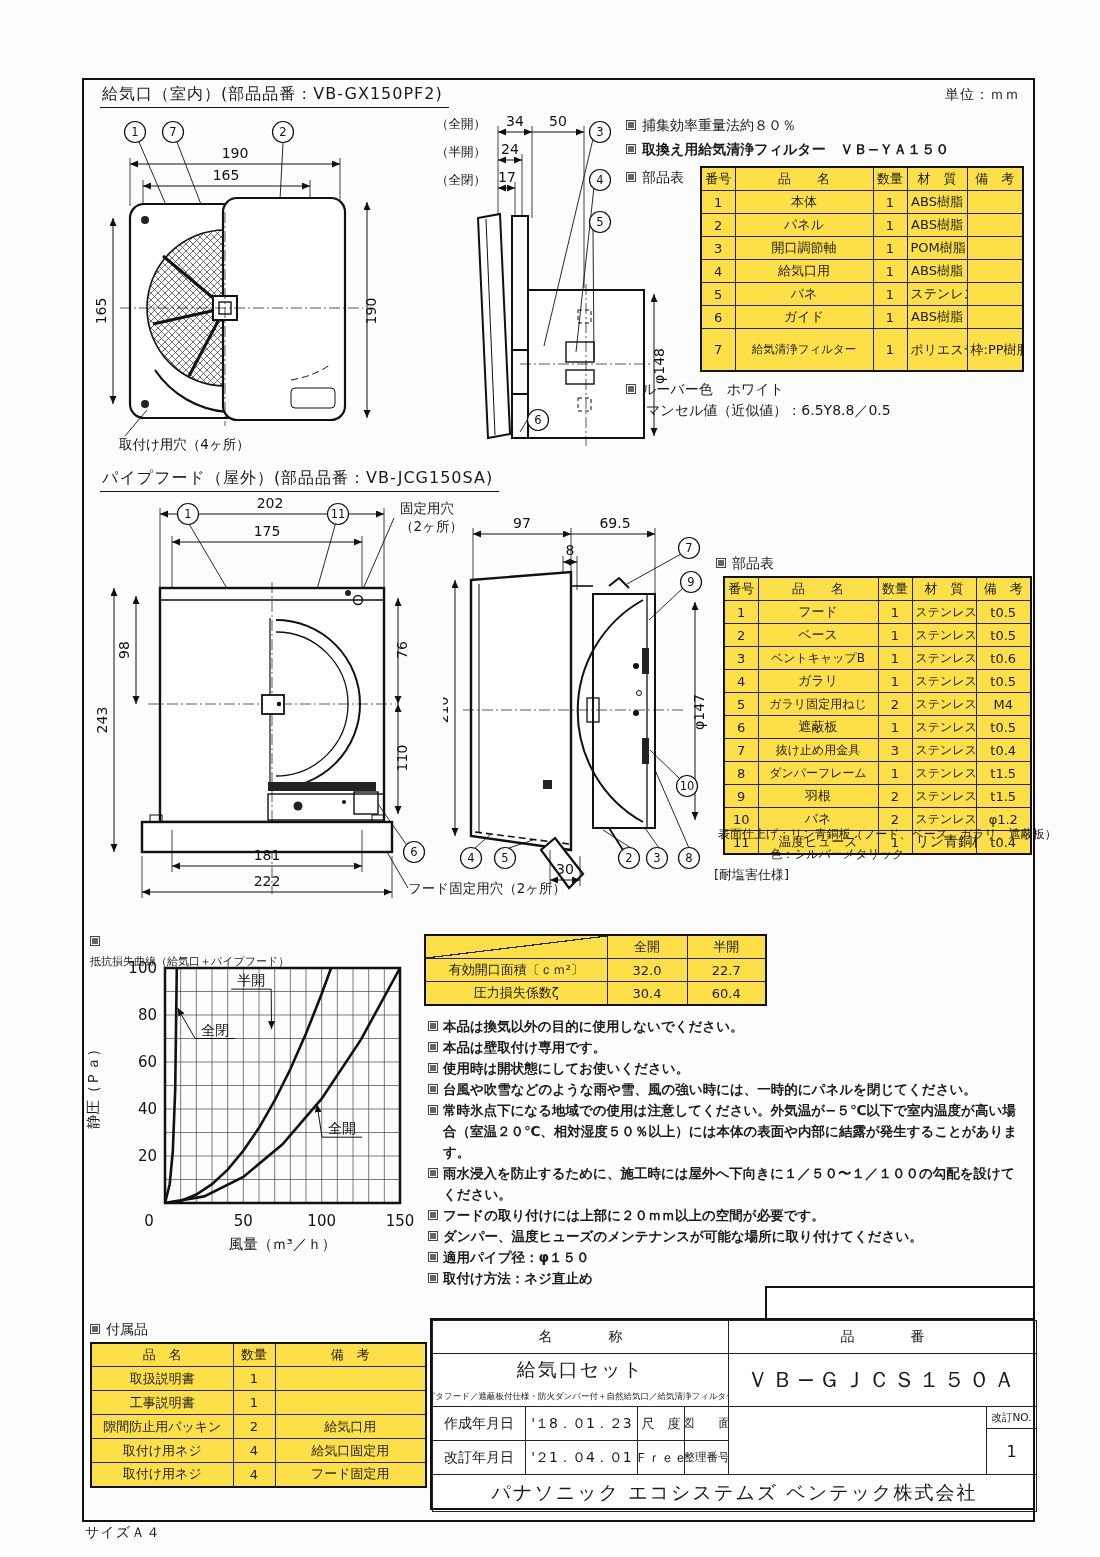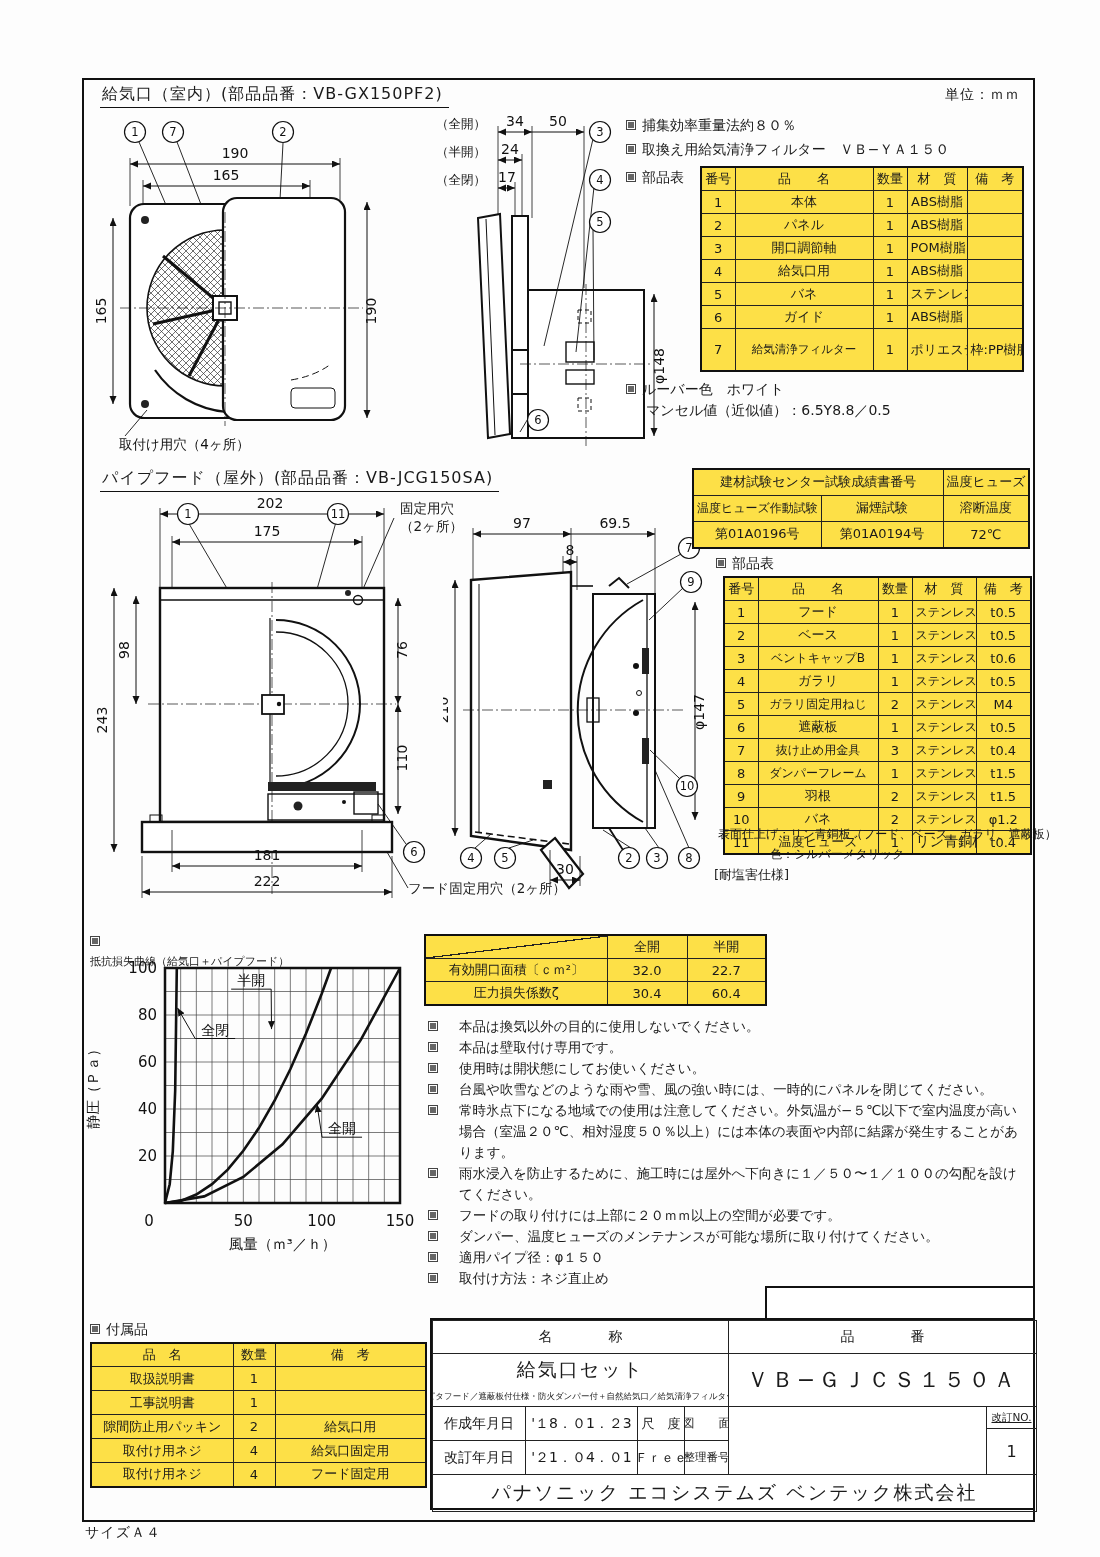--- a/index.html
+++ b/index.html
@@ -152,7 +152,7 @@
       <span class="blt"></span>
       <span>捕集効率重量法約８０％</span>
     </div>
-  <div class="abs brow" style="left:626px;top:140px;">
+  <div class="abs brow" style="left:626px;top:140px;font-weight:bold;">
       <span class="blt"></span>
       <span>取換え用給気清浄フィルター　ＶＢ−ＹＡ１５０</span>
     </div>

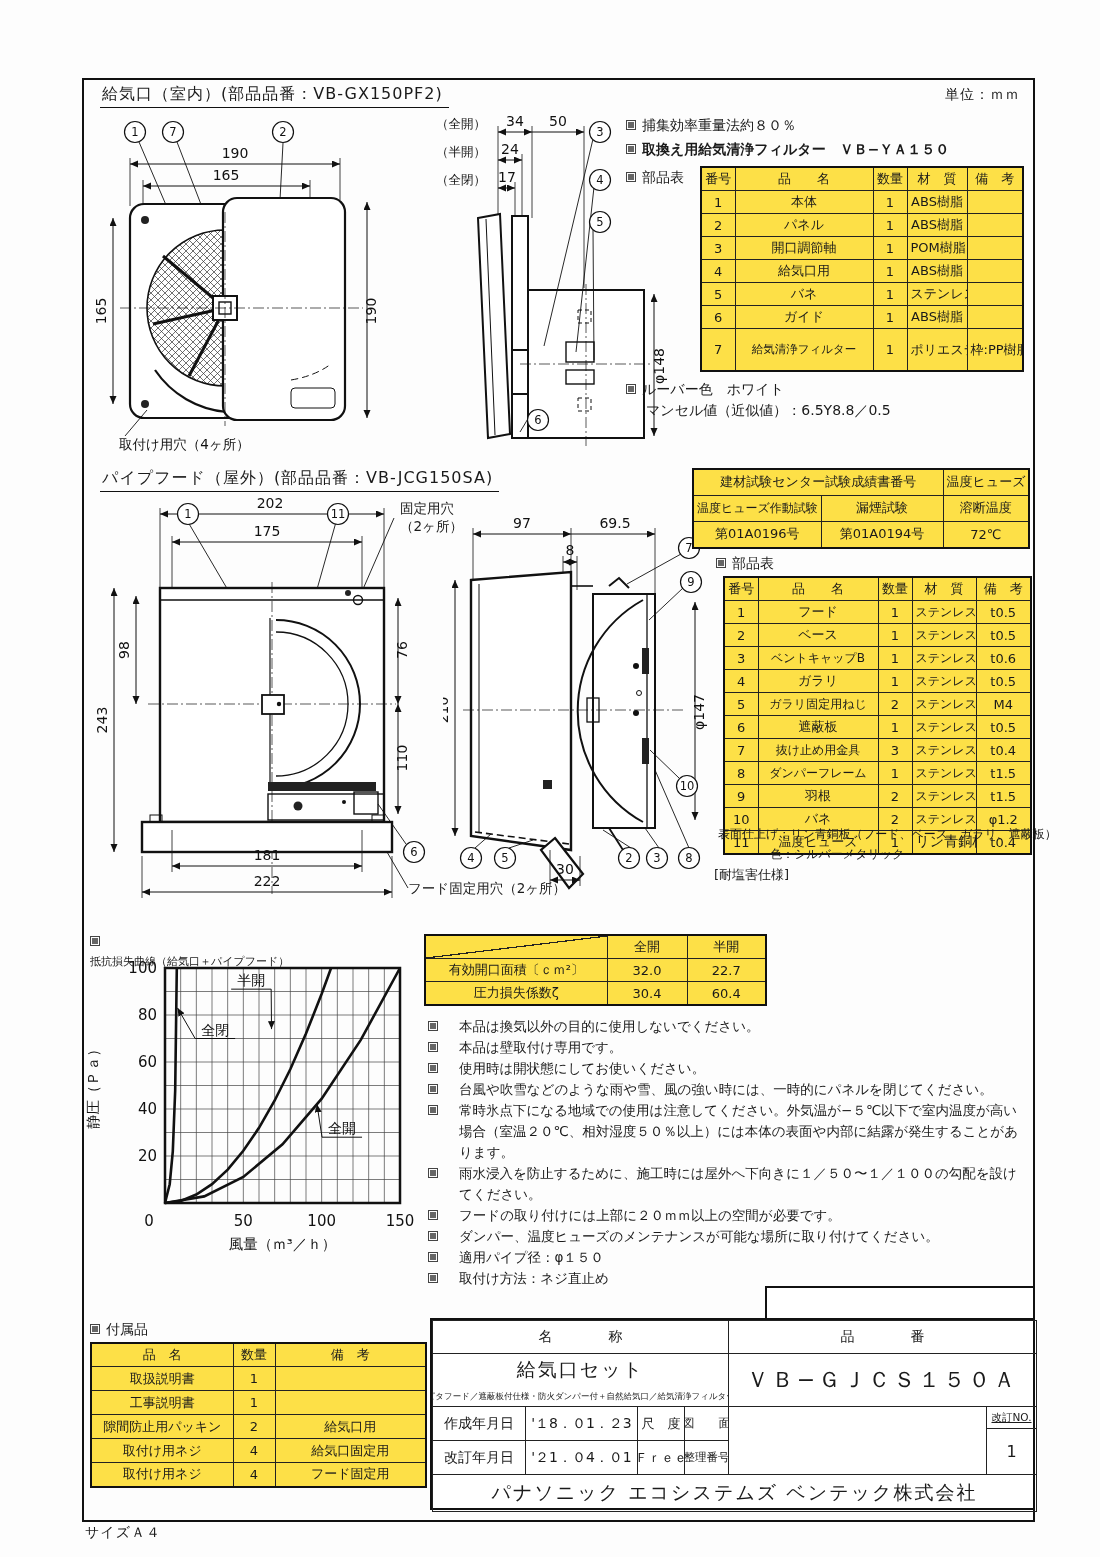--- a/index.html
+++ b/index.html
@@ -373,29 +373,6 @@
     <text class="ballt" x="246" y="364" text-anchor="middle">8</text>
   </svg>
 
-  <table class="dt abs" style="left:692px;top:468px;width:338px;">
-    <colgroup>
-        <col style="width:128px">
-        <col style="width:122px">
-        <col style="width:86px">
-      </colgroup>
-    <tbody>
-        <tr style="height:26px;">
-          <td colspan="2">建材試験センター試験成績書番号</td>
-          <td>温度ヒューズ</td>
-        </tr>
-    <tr style="height:26px;">
-          <td style="font-size:12px">温度ヒューズ作動試験</td>
-          <td>漏煙試験</td>
-          <td>溶断温度</td>
-        </tr>
-    <tr style="height:27px;">
-          <td>第01A0196号</td>
-          <td>第01A0194号</td>
-          <td>72℃</td>
-        </tr>
-  </tbody>
-    </table>
 
   <div class="abs brow" style="left:716px;top:554px;">
       <span class="blt"></span>

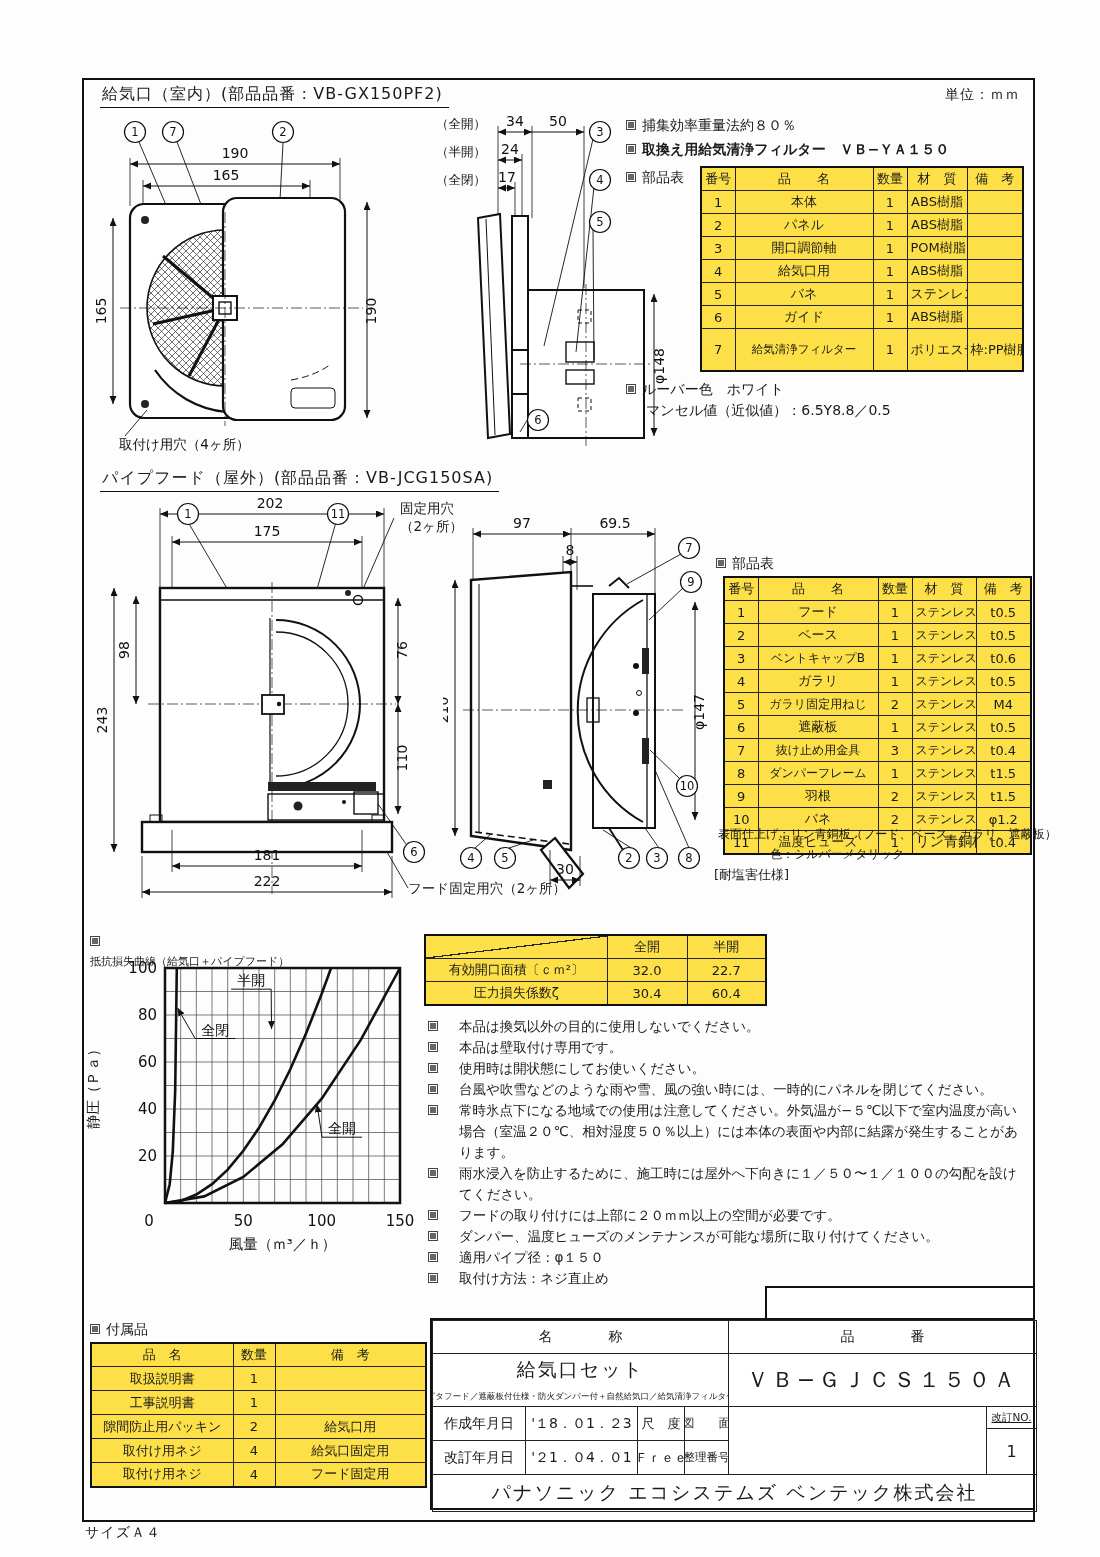--- a/index.html
+++ b/index.html
@@ -11,7 +11,7 @@
   .blt{flex:0 0 10px;width:10px;height:10px;border:1.5px solid #444;position:relative;margin-top:4px;box-sizing:border-box;}
   .blt::after{content:'';position:absolute;left:1px;top:1px;right:1px;bottom:1px;background:#666;}
   .brow{display:flex;gap:6px;font-size:14px;line-height:19px;white-space:nowrap;}
-  .note{display:flex;gap:21px;font-size:13.5px;line-height:21px;width:600px;}
+  .note{display:flex;gap:5px;font-size:13.5px;line-height:21px;width:600px;font-weight:bold;}
   .note .blt{margin-top:5px;}
   table.dt{border-collapse:collapse;table-layout:fixed;background:#fde047;}
   table.dt th,table.dt td{border:1px solid #222;font-weight:normal;font-size:13px;padding:0 3px;height:22px;text-align:center;overflow:hidden;white-space:nowrap;}

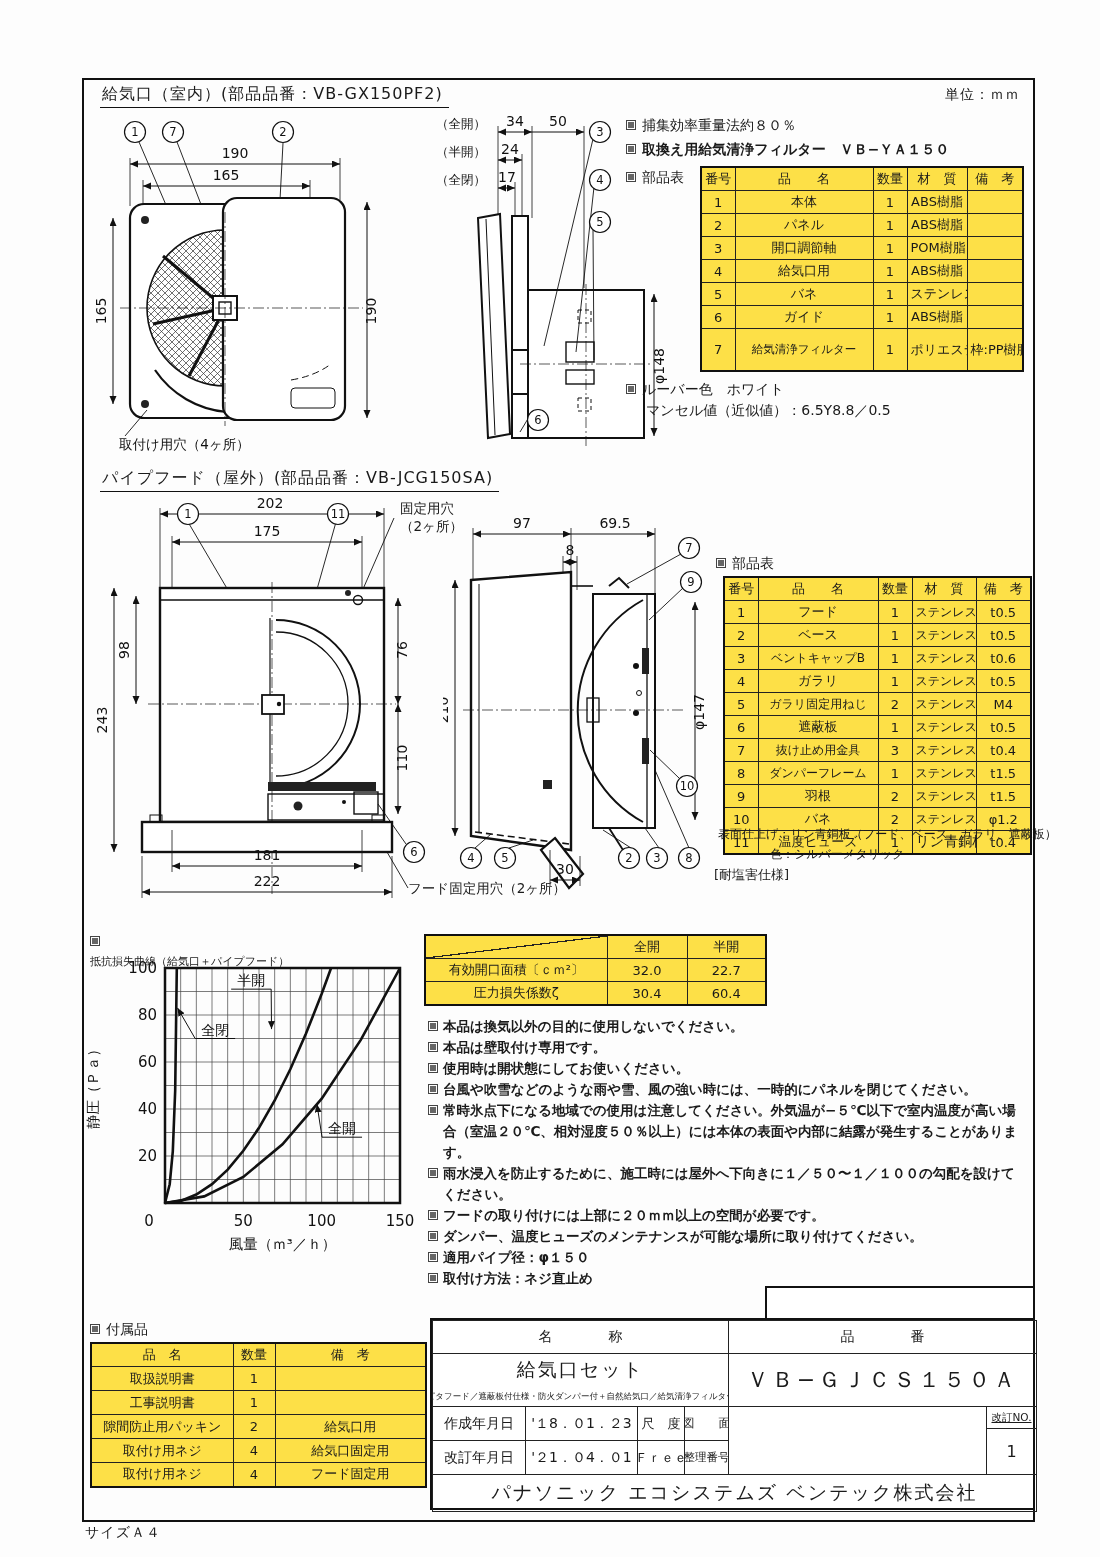--- a/index.html
+++ b/index.html
@@ -664,7 +664,7 @@
     <div class="cell" style="left:93px;top:120px;width:113px;height:35px;">'２1．０4．０1</div>
     <div class="cell" style="left:205px;top:120px;width:48px;height:35px;font-size:13px;">Ｆｒｅｅ</div>
     <div class="cell" style="left:252px;top:120px;width:45px;height:35px;font-size:11.5px;">整理番号</div>
-    <div class="cell" style="left:554px;top:86px;width:51px;height:23px;font-size:10.5px;text-decoration:underline;">改訂NO.</div>
+    <div class="cell" style="left:554px;top:86px;width:51px;height:23px;font-size:10.5px;">改訂NO.</div>
     <div class="cell" style="left:554px;top:108px;width:51px;height:47px;font-size:16px;">1</div>
     <div class="cell" style="left:0;top:154px;width:605px;height:38px;font-size:19px;letter-spacing:2px;">パナソニック エコシステムズ ベンテック株式会社</div>
   </div>

